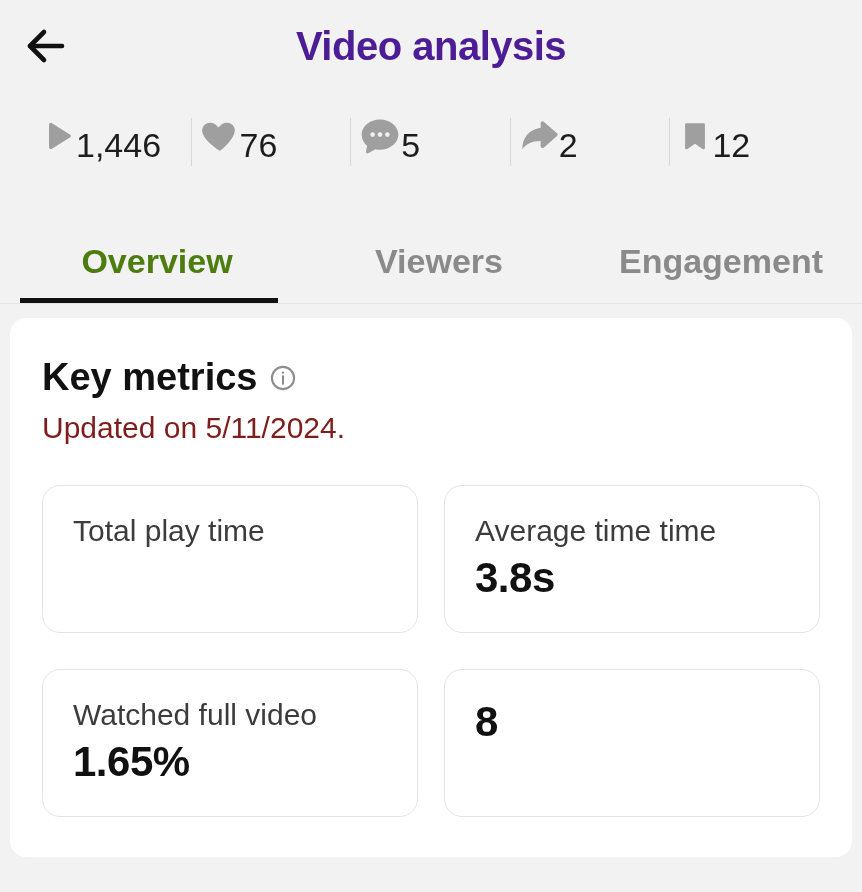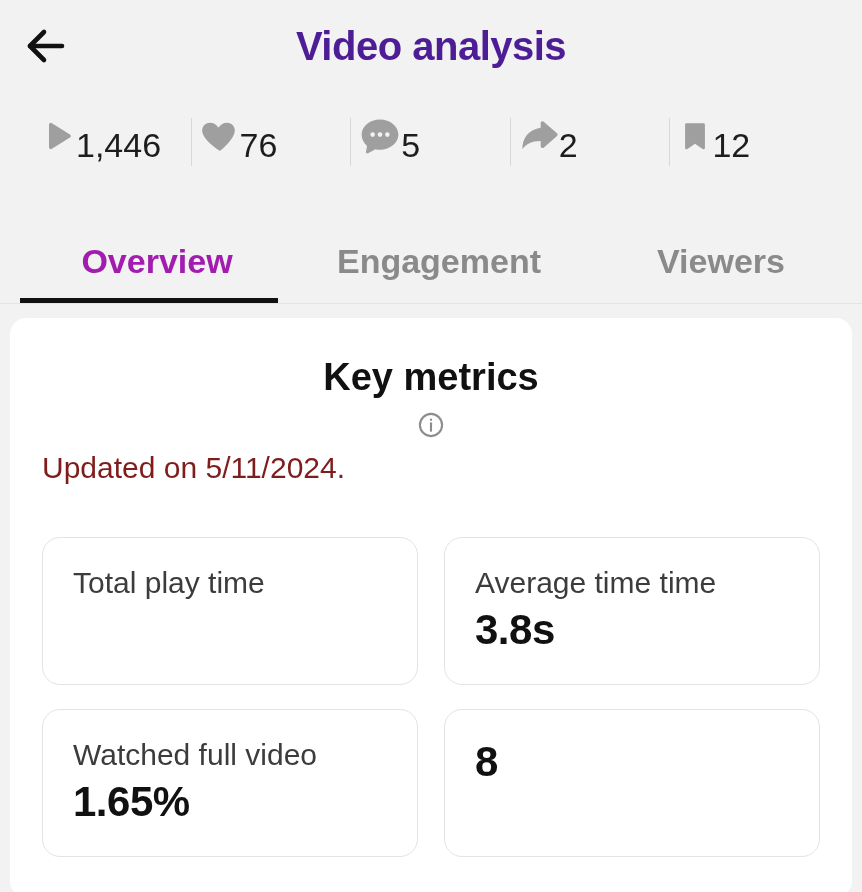--- a/index.html
+++ b/index.html
@@ -93,7 +93,7 @@
       position: relative;
     }
     .tab.active {
-      color: #a21caf;
+      color: #4d7c0f;
       padding-left: 16px;
     }
     .tab.active::after {

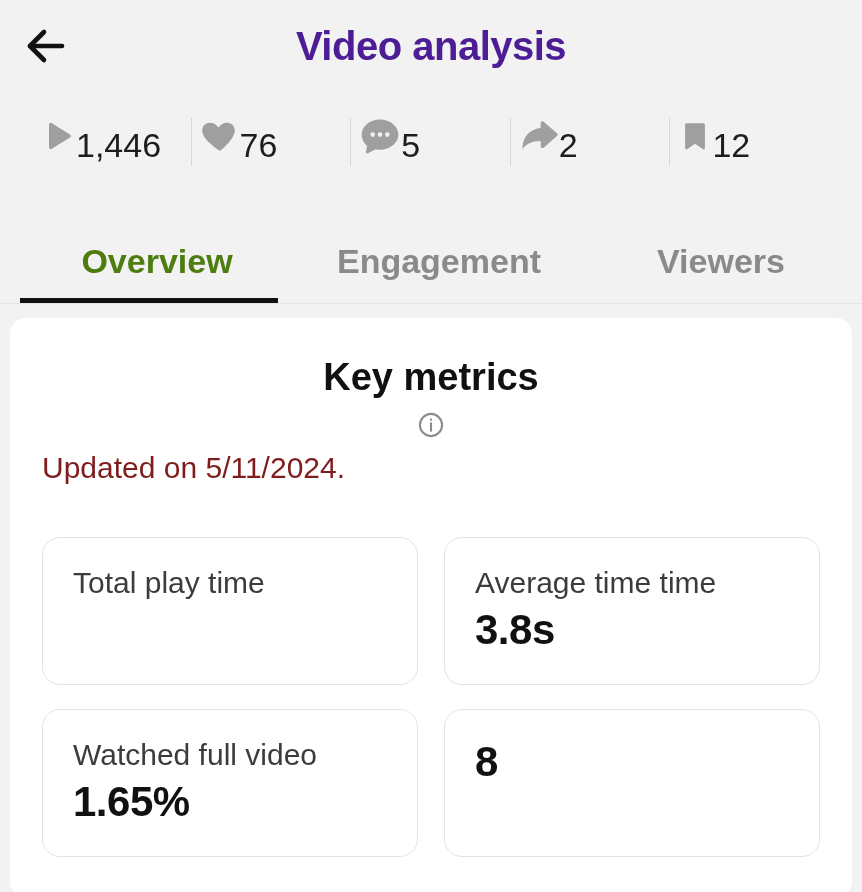--- a/index.html
+++ b/index.html
@@ -226,8 +226,8 @@
 
 <div class="tabs">
   <div class="tab active">Overview</div>
+  <div class="tab">Viewers</div>
   <div class="tab">Engagement</div>
-  <div class="tab">Viewers</div>
 </div>
 
 <div class="content-card">

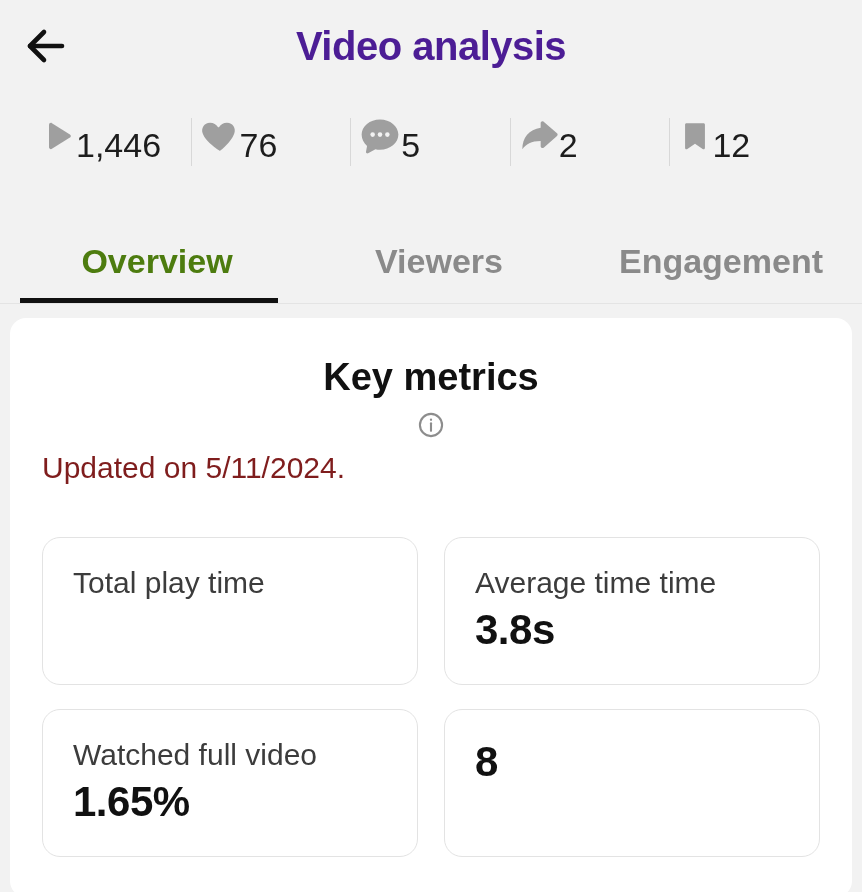--- a/index.html
+++ b/index.html
@@ -117,7 +117,6 @@
       display: flex;
       align-items: center;
       gap: 12px;
-      flex-direction: column;
     }
     .section-heading {
       font-size: 38px;

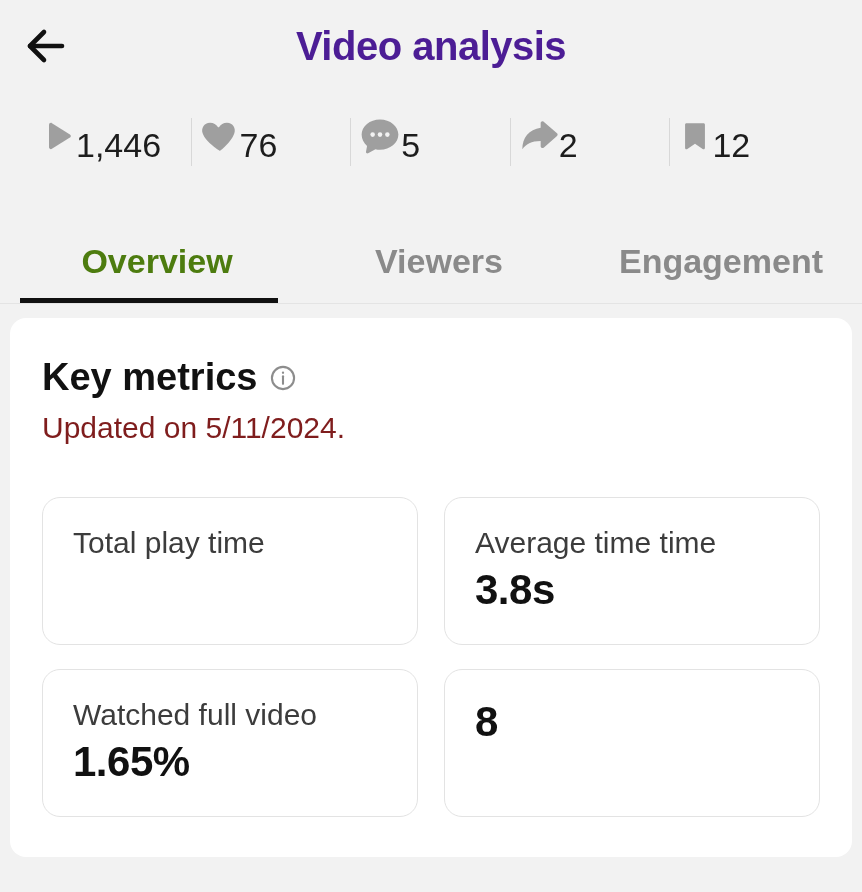--- a/index.html
+++ b/index.html
@@ -136,10 +136,10 @@
     }
 
     .metrics-grid {
-      margin-top: 52px;
+      margin-top: 40px;
       display: grid;
       grid-template-columns: 1fr 1fr;
-      gap: 24px 26px;
+      gap: 36px 26px;
     }
     .metric-card {
       border: 1px solid #e3e3e3;

